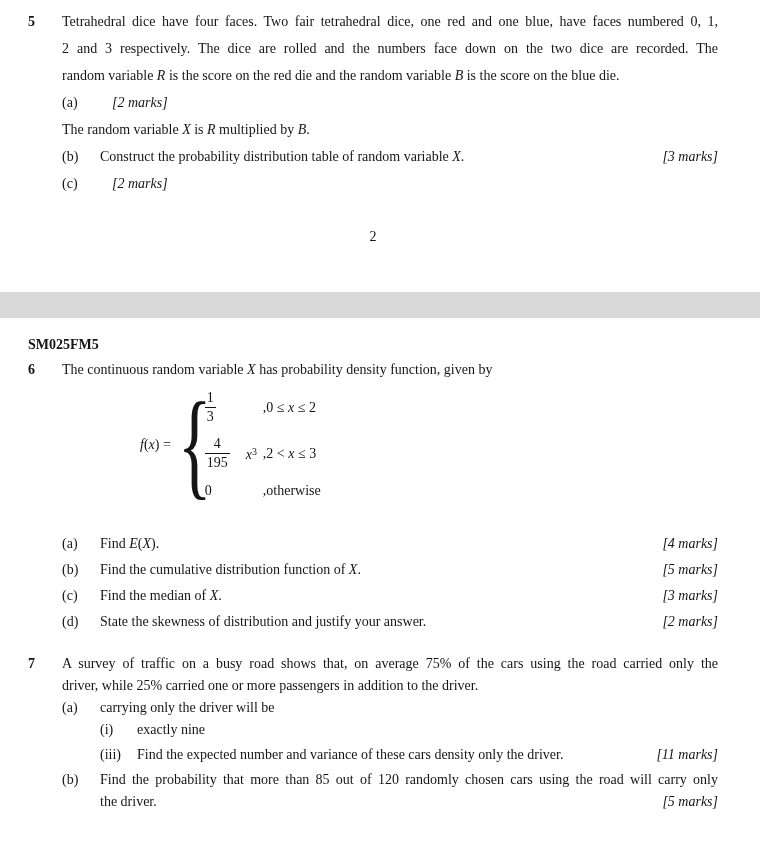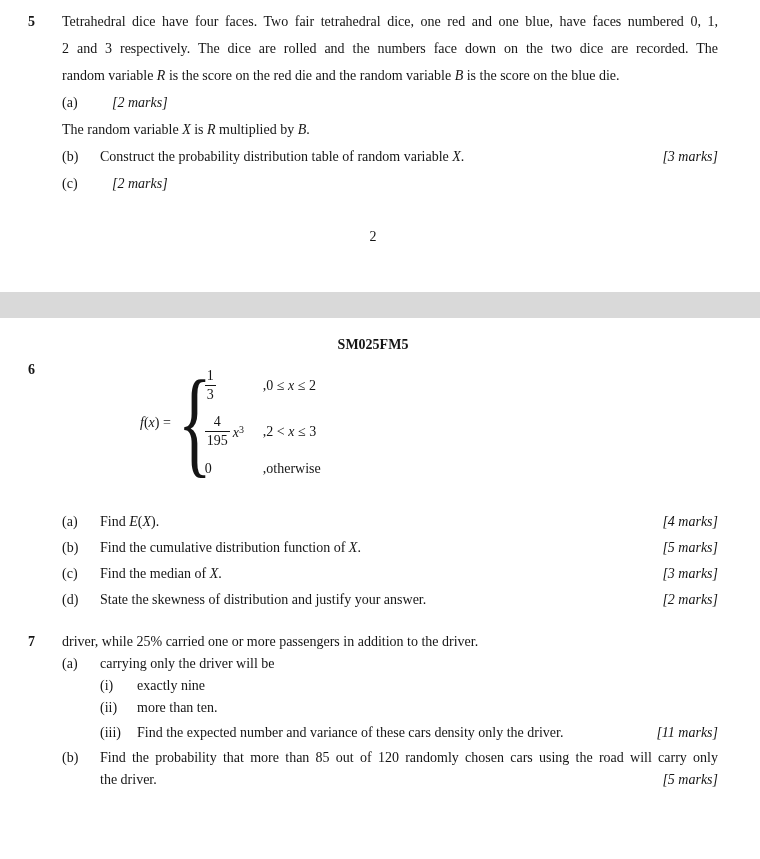--- a/index.html
+++ b/index.html
@@ -31,7 +31,7 @@
 
   .pagenum { text-align: center; margin-top: 26px; }
 
-  .hdr { display: flex; justify-content: center; font-weight: bold; line-height: 20px; }
+  .hdr { display: flex; justify-content: flex-start; font-weight: bold; line-height: 20px; }
   .q6row { margin-top: 4px; }
 
   .func { display: flex; align-items: center; margin: 8px 0 0 78px; line-height: 20px; }

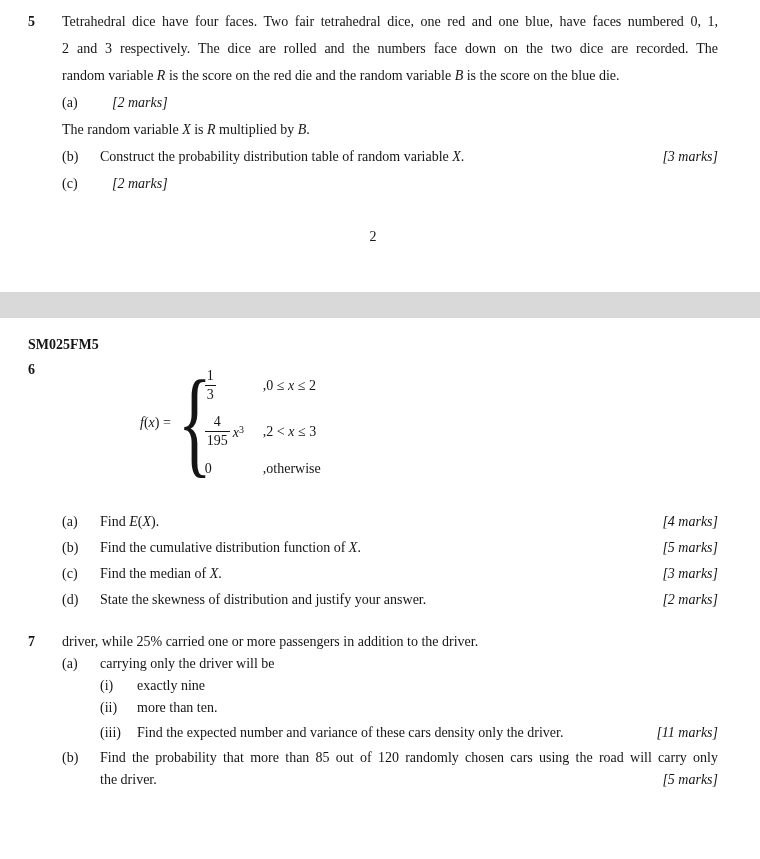--- a/index.html
+++ b/index.html
@@ -98,6 +98,7 @@
   <div class="qrow q6row">
     <div class="qnum">6</div>
     <div class="qbody">
+      <div><span>The continuous random variable </span><span class="it">X</span><span> has probability density function, given by</span></div>
 
       <div class="func">
         <span class="flhs"><span class="it">f</span><span>(</span><span class="it">x</span><span>) = </span></span>

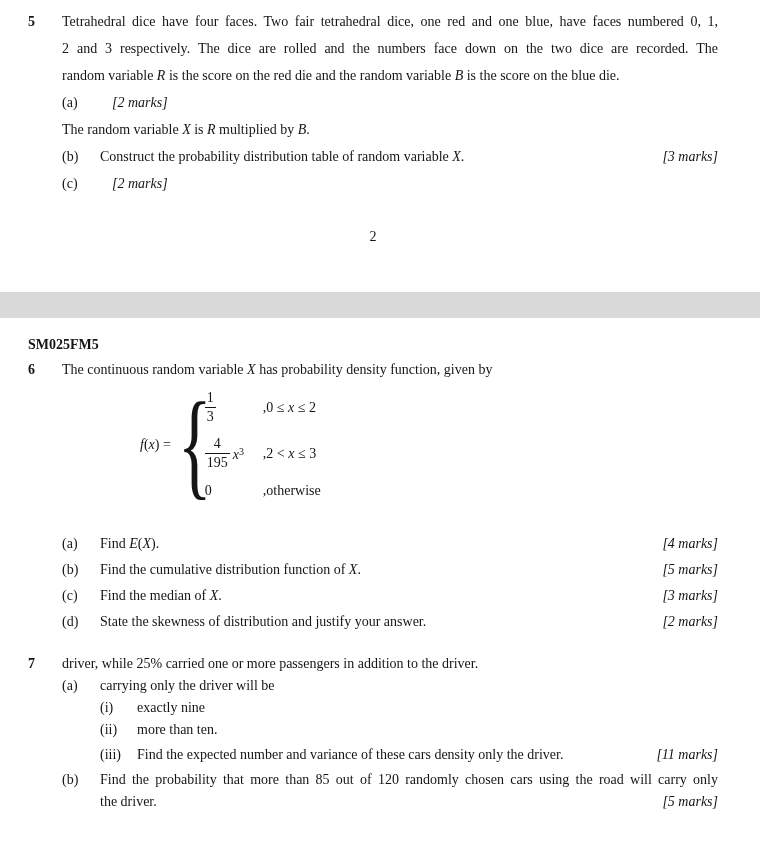--- a/index.html
+++ b/index.html
@@ -44,7 +44,7 @@
   .frac { display: inline-block; text-align: center; }
   .fnum, .fden { display: block; padding: 0 2px; line-height: 18px; }
   .fden { border-top: 1px solid #151515; }
-  .fafter { margin-left: 3px; }
+  .fafter { margin-left: 16px; }
 
   .q6items { margin-top: 32px; }
   .q6items .item { margin-top: 4px; }

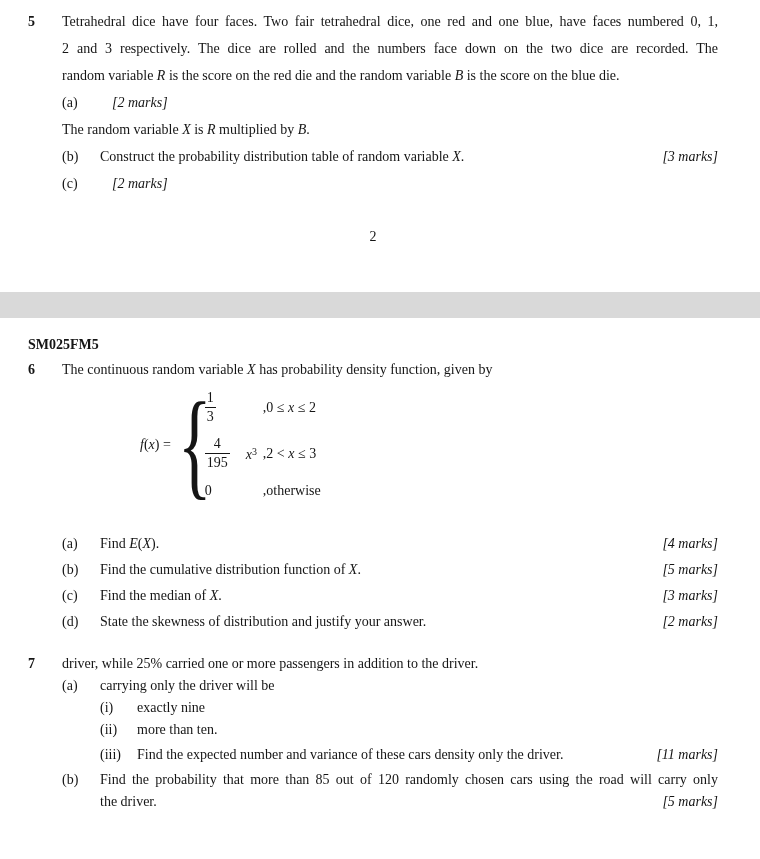--- a/index.html
+++ b/index.html
@@ -161,6 +161,7 @@
     <div class="qnum">7</div>
     <div class="qbody">
       <div>
+        <div class="jline"><span>A survey of traffic on a busy road shows that, on average 75% of the cars using the road carried only the</span></div>
         <div><span>driver, while 25% carried one or more passengers in addition to the driver.</span></div>
       </div>
       <div class="item">

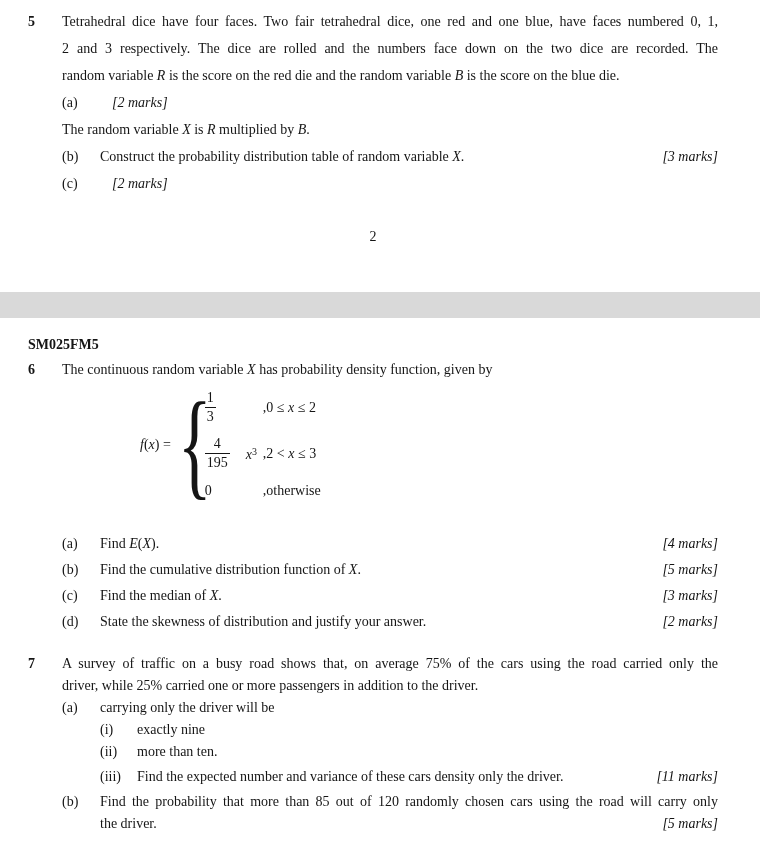--- a/index.html
+++ b/index.html
@@ -174,10 +174,6 @@
         <span class="slabel">(i)</span>
         <span class="itext"><span>exactly nine</span></span>
       </div>
-      <div class="subitem">
-        <span class="slabel">(ii)</span>
-        <span class="itext"><span>more than ten.</span></span>
-      </div>
       <div class="subitem sub3">
         <span class="slabel">(iii)</span>
         <span class="itext"><span>Find the expected number and variance of these cars density only the driver.</span></span>

